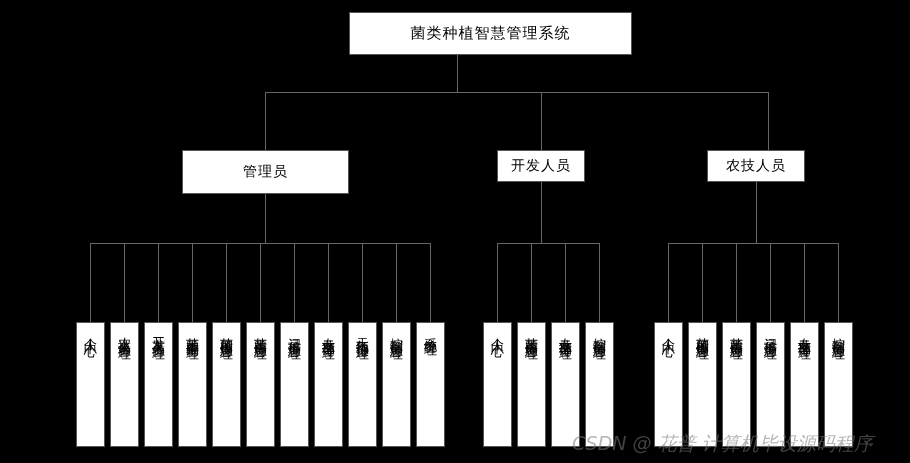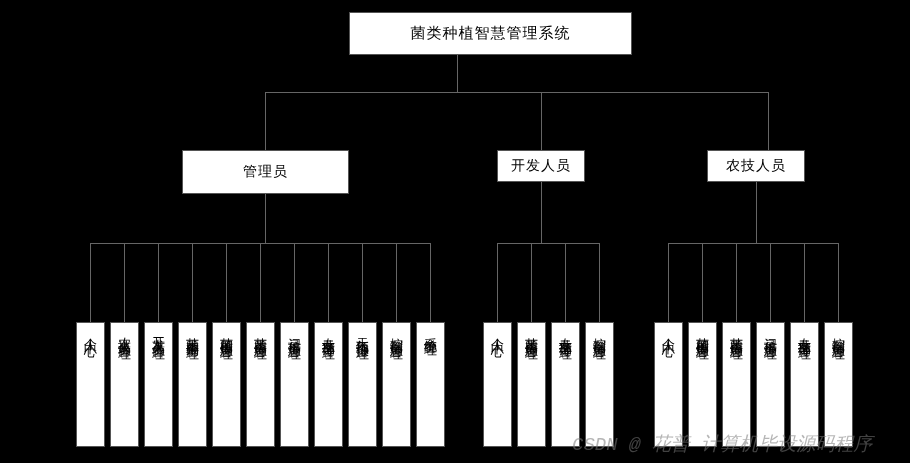--- a/index.html
+++ b/index.html
@@ -65,7 +65,6 @@
     white-space: nowrap;
     pointer-events: none;
     font-style: italic;
-    font-family: Liberation Mono, monospace;
   }
 </style>
 </head>

